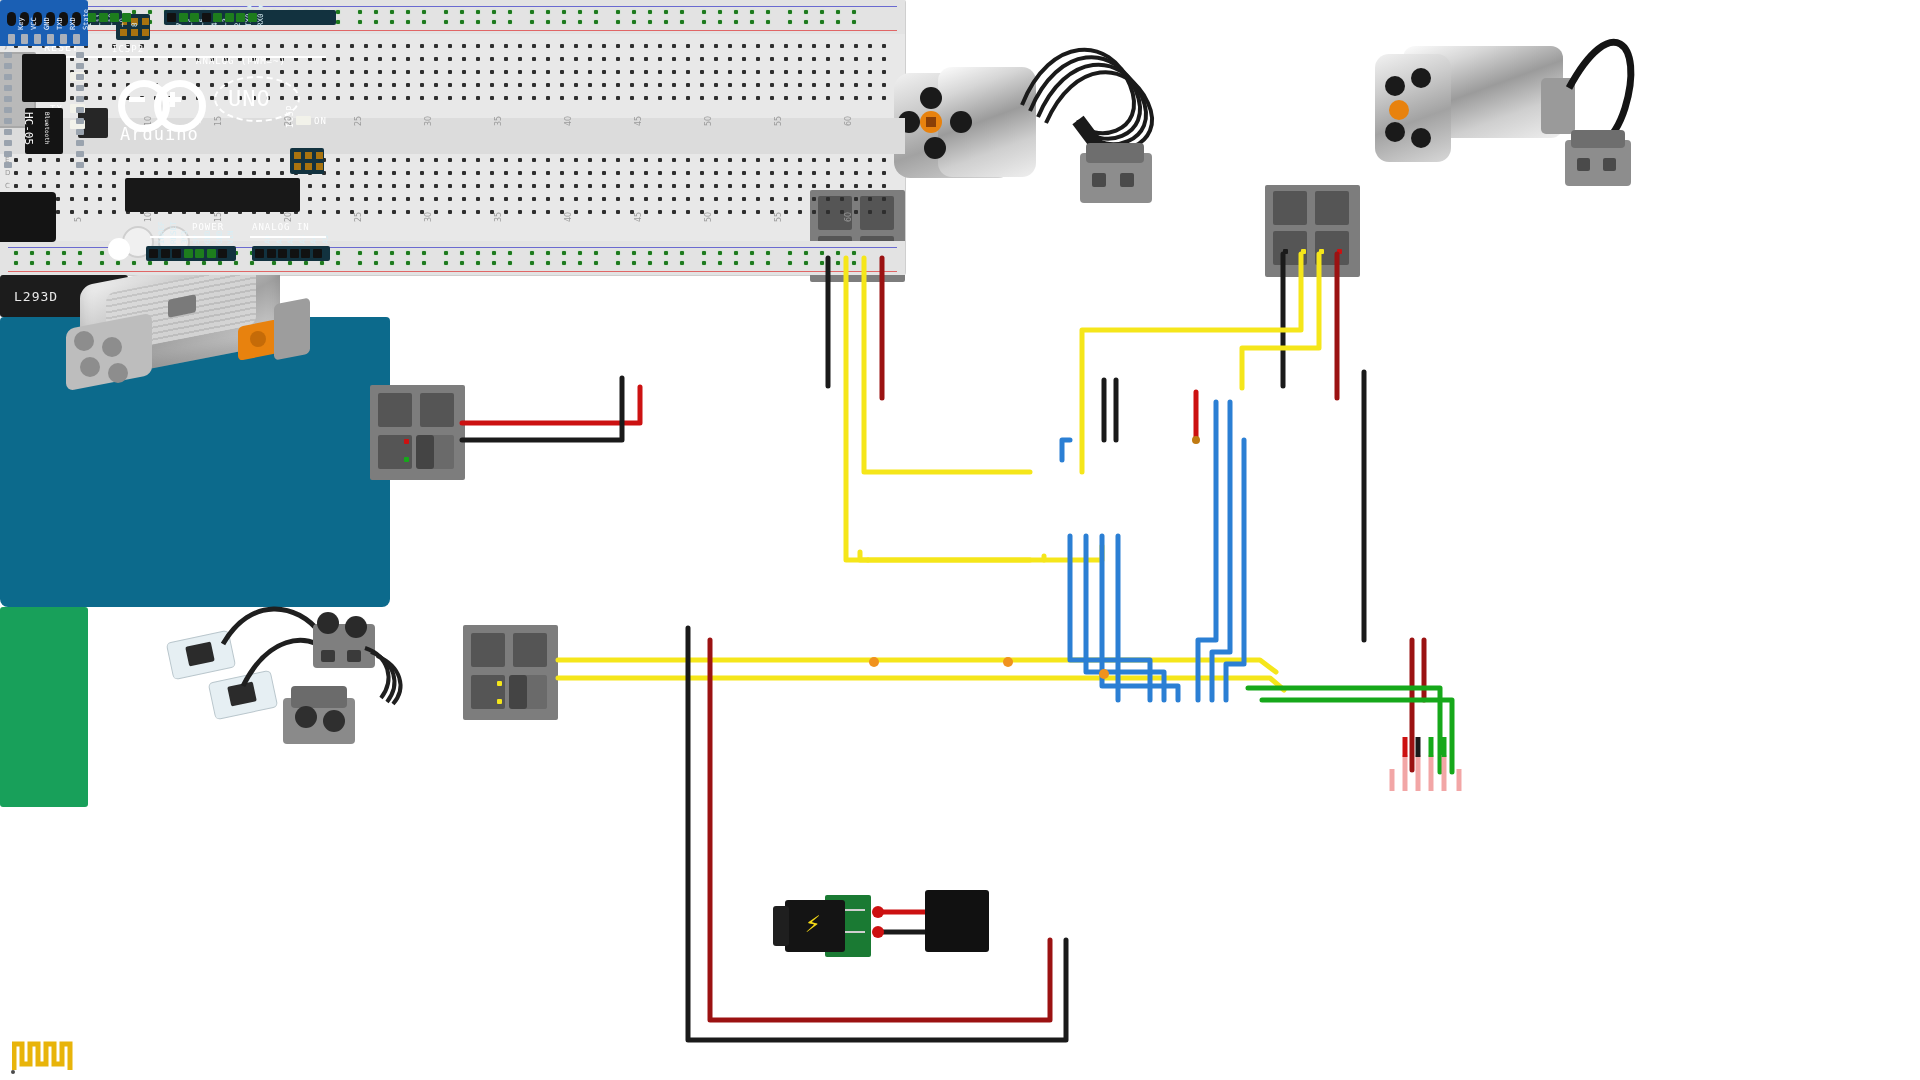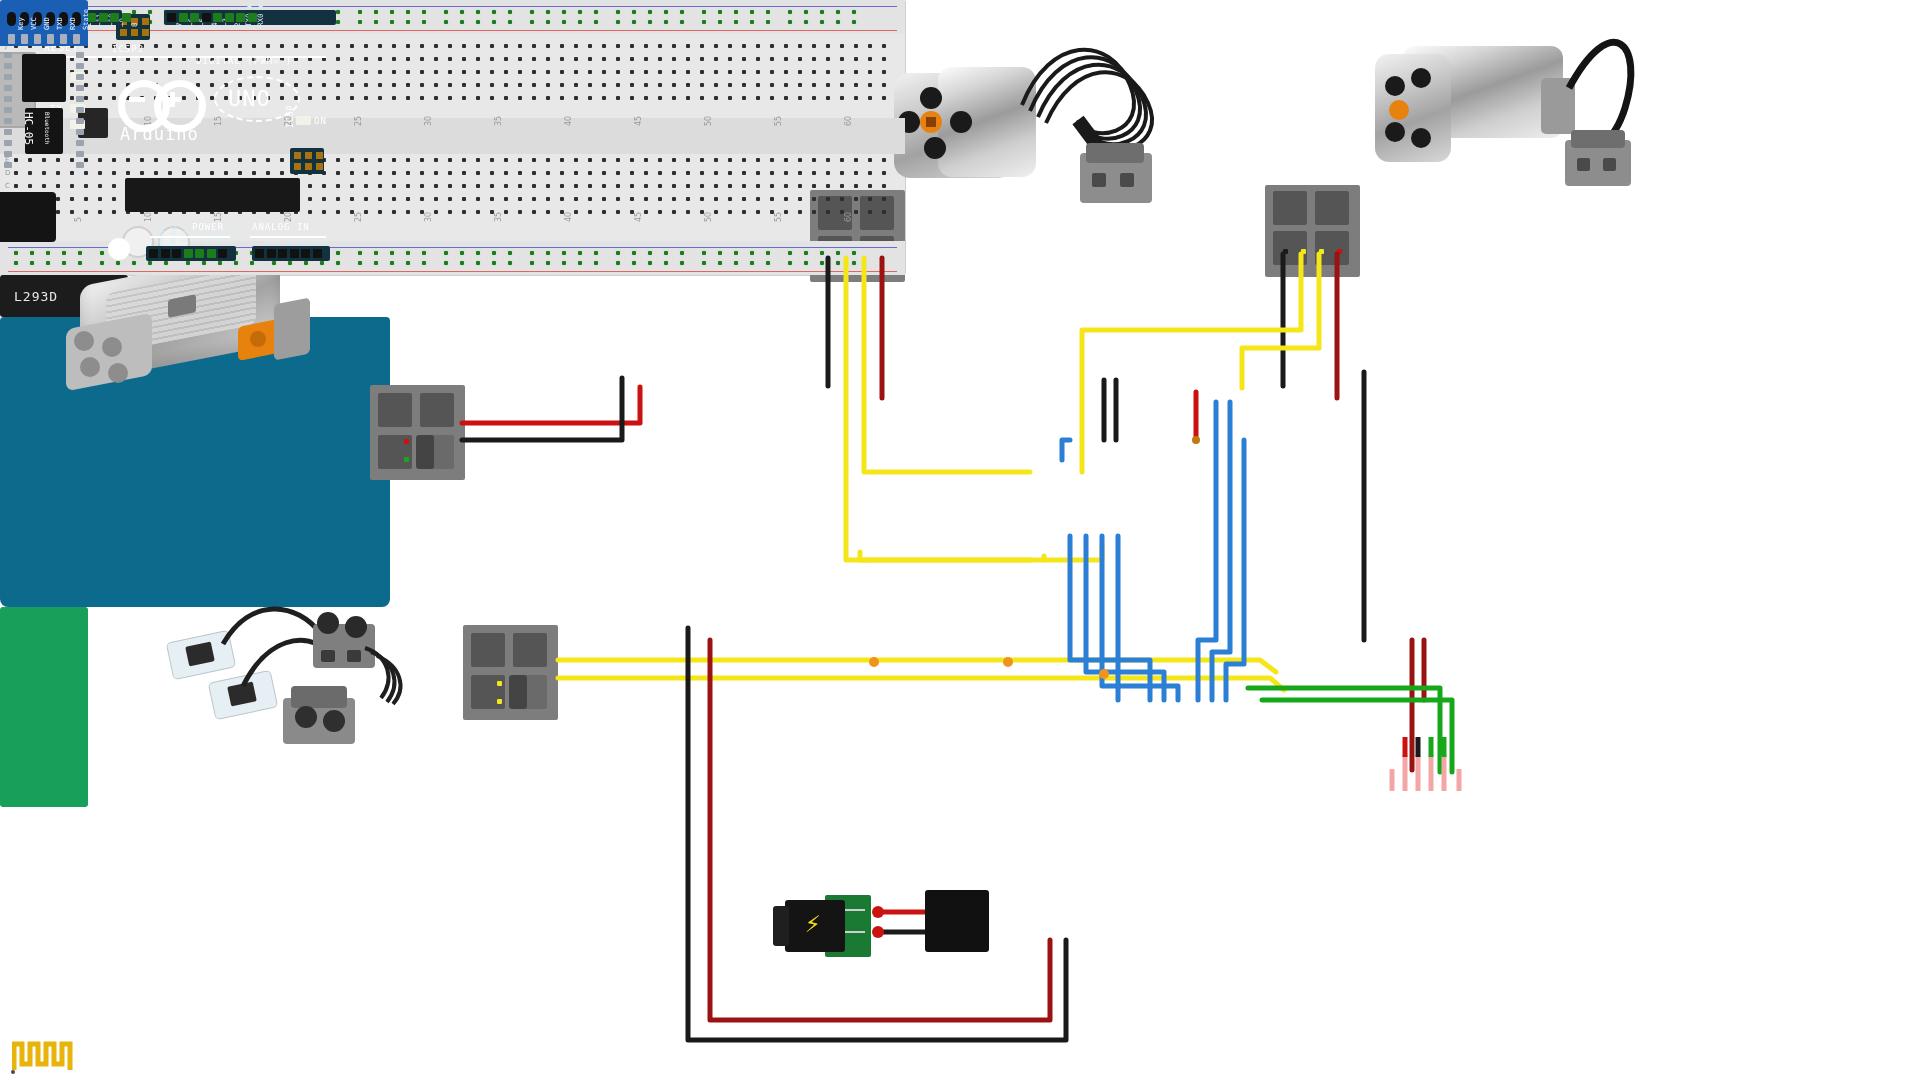--- a/index.html
+++ b/index.html
@@ -1277,7 +1277,7 @@
         <div class="pin lit" style="position: absolute; left: 247.5px; top: 13px;"></div>
         <div class="pinlbl" style="left: 255.5px; top: 27px;">RX0 ▼</div>
       </div>
-    <div class="boardtxt" style="left:196px;top:56px;font-size:9px;">DIGITAL (PWM=~)</div>
+    <div class="boardtxt" style="left:196px;top:56px;font-size:9px;">ANALOG (PWM=~)</div>
     <div class="abs" style="left:66px;top:56px;width:260px;height:2px;background:#fff;"></div>
 
     <div class="led" style="left:70px;top:72px;"></div>

